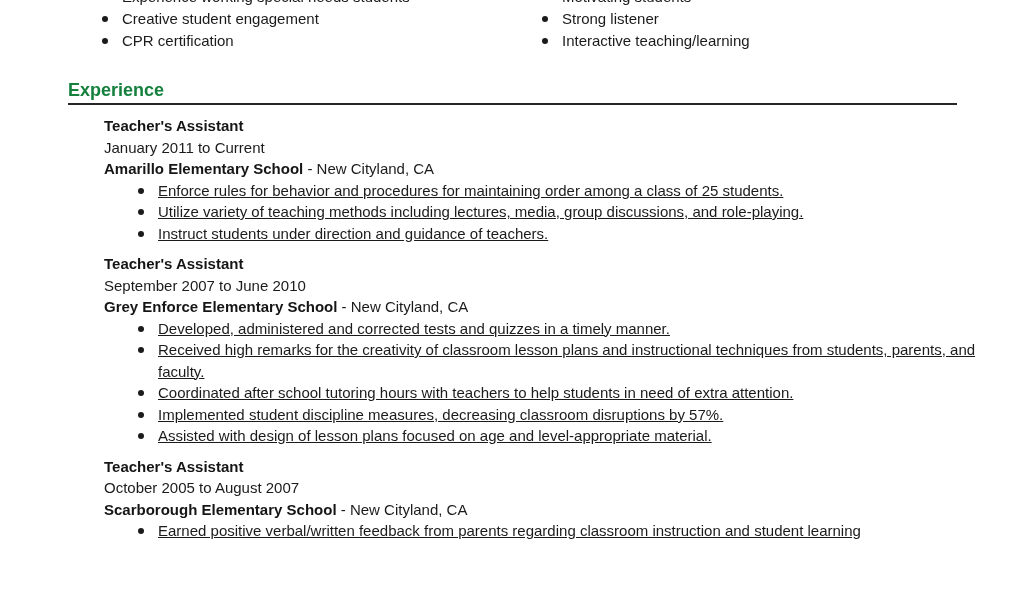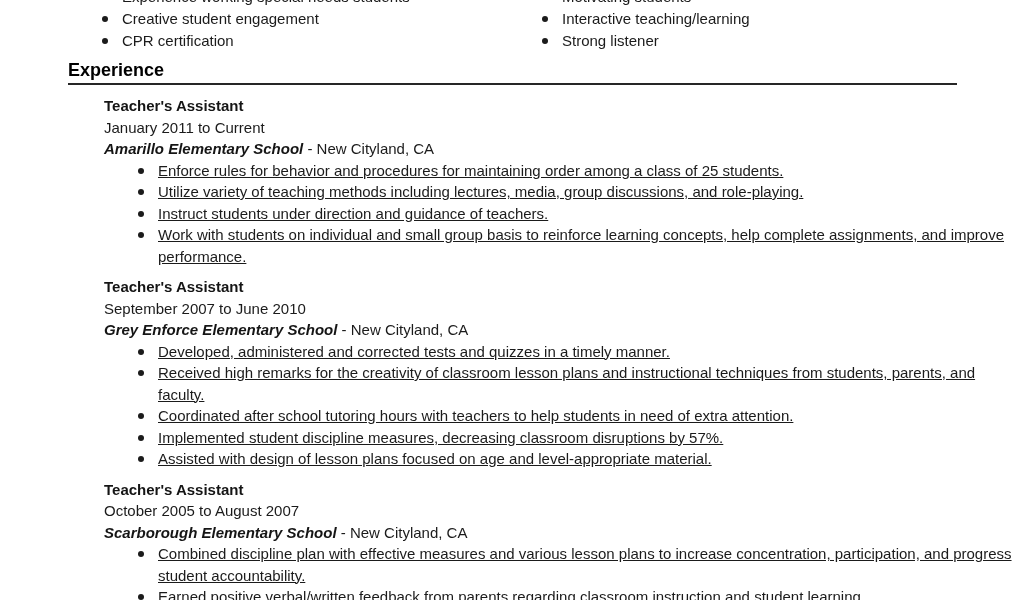--- a/index.html
+++ b/index.html
@@ -69,11 +69,11 @@
       </li>
       <li class="b">
         <span class="dot"></span>
-        <span>Interactive teaching/learning</span>
+        <span>Strong listener</span>
       </li>
       <li class="b">
         <span class="dot"></span>
-        <span>Strong listener</span>
+        <span>Interactive teaching/learning</span>
       </li>
     </ul>
   </div>

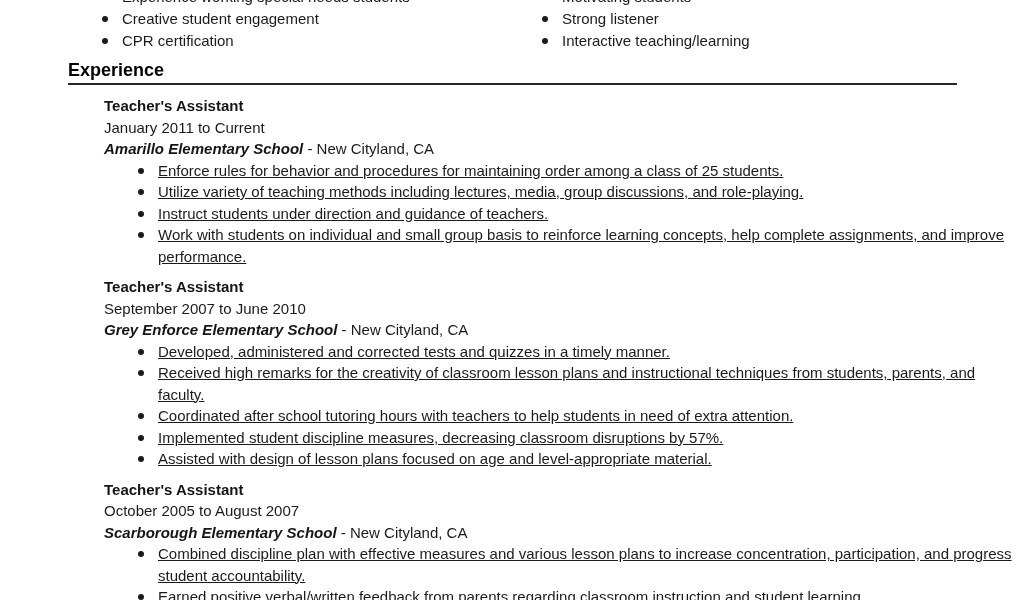--- a/index.html
+++ b/index.html
@@ -26,9 +26,9 @@
   }
   
   .exp-heading {
-    margin: 8px 0 0 68px;
+    margin: 28px 0 0 68px;
     font-size: 18px; font-weight: bold;
-    line-height: 20px; color: #000000;
+    line-height: 20px; color: #15803d;
   }
   .rule {
     margin: 3px 0 0 68px;

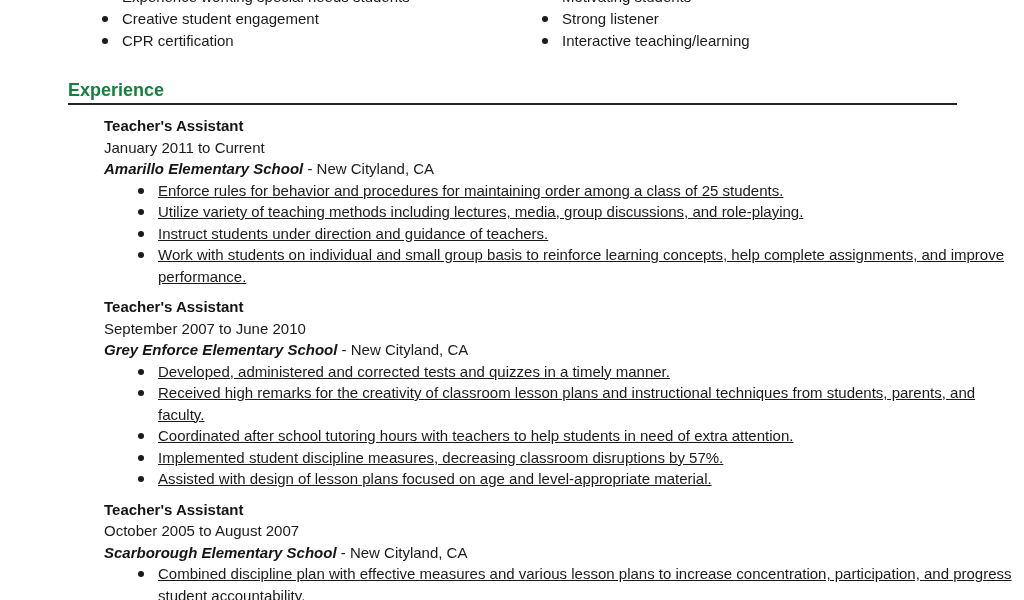--- a/index.html
+++ b/index.html
@@ -39,7 +39,7 @@
   .job.first { margin-top: 10px; }
   .job .line { margin: 0 0 0 68px; line-height: 21.5px; }
   .job-title { font-weight: bold; color: #151515; }
-  .employer-name { font-weight: bold; color: #151515; font-style: italic; }
+  .employer-name { font-weight: bold; color: #151515; }
   .job ul { list-style: none; margin: 0 0 0 68px; padding: 0; width: 914px; line-height: 21.5px; text-decoration: underline; }
 </style>
 </head>

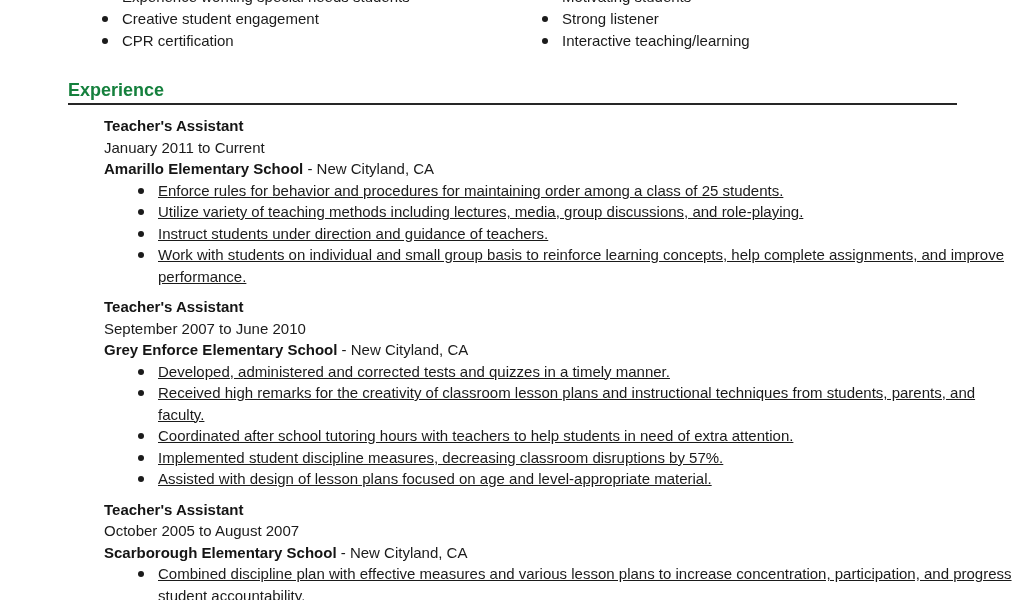--- a/index.html
+++ b/index.html
@@ -98,10 +98,6 @@
         <span class="dot"></span>
         <span>Instruct students under direction and guidance of teachers.</span>
       </li>
-      <li class="b">
-        <span class="dot"></span>
-        <span>Work with students on individual and small group basis to reinforce learning concepts, help complete assignments, and improve performance.</span>
-      </li>
     </ul>
   </div>
 

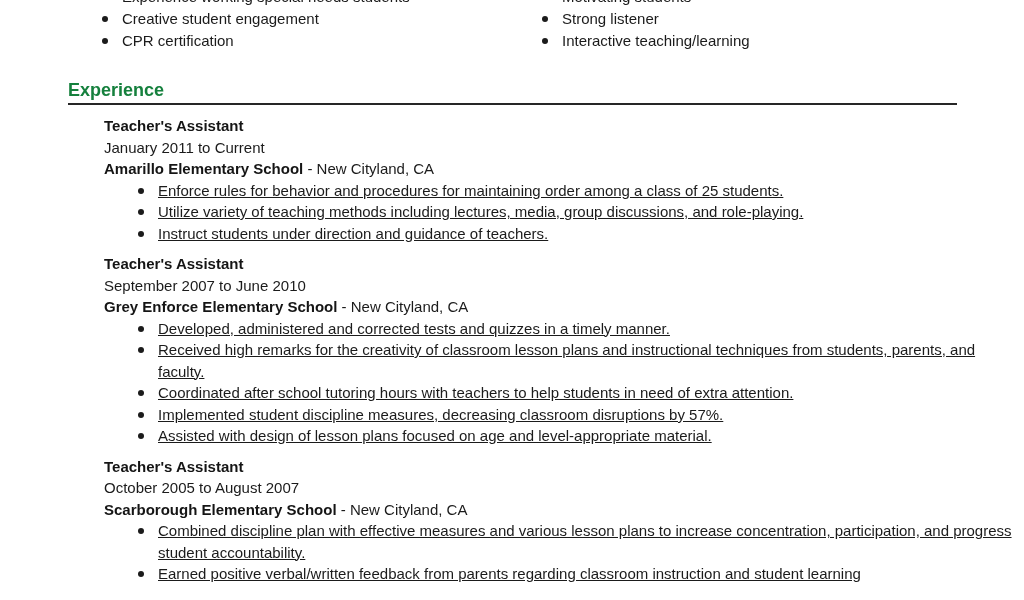--- a/index.html
+++ b/index.html
@@ -136,10 +136,6 @@
     <ul>
       <li class="b">
         <span class="dot"></span>
-        <span>Combined discipline plan with effective measures and various lesson plans to increase concentration, participation, and progress student accountability.</span>
-      </li>
-      <li class="b">
-        <span class="dot"></span>
         <span>Earned positive verbal/written feedback from parents regarding classroom instruction and student learning</span>
       </li>
     </ul>

